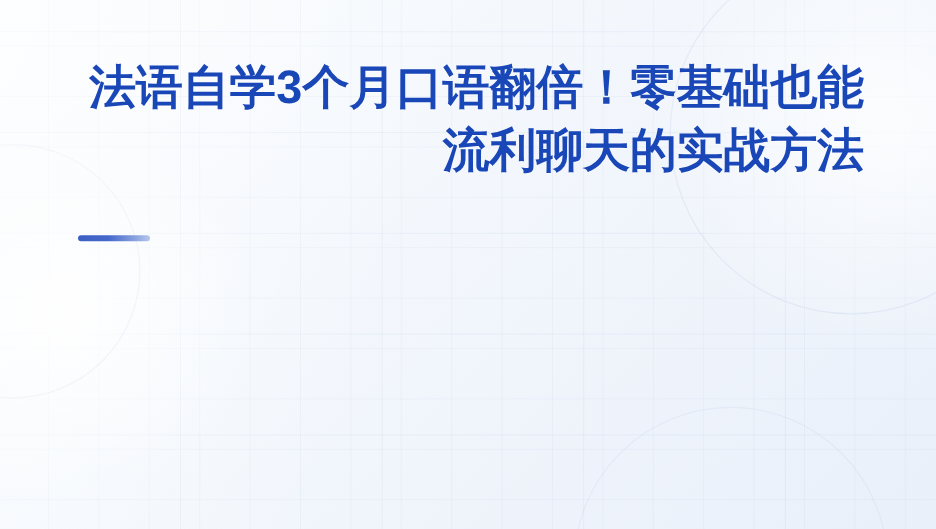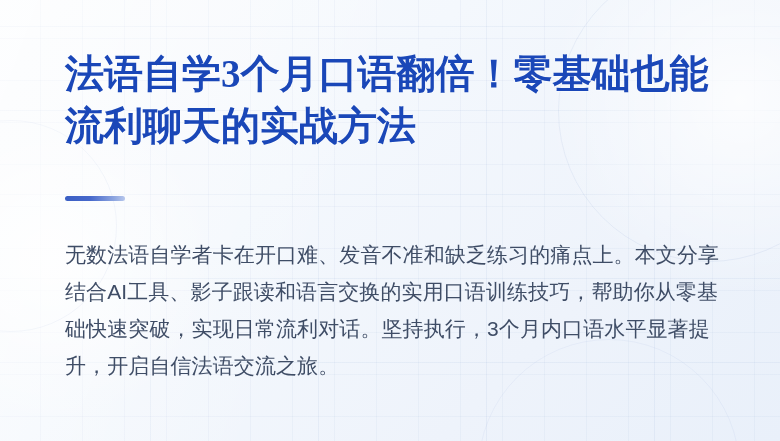--- a/index.html
+++ b/index.html
@@ -95,7 +95,7 @@
     left: 0;
     right: 0;
     margin: 0;
-    font-family: Liberation Serif, serif;
+    font-family: Liberation Sans, sans-serif;
     font-weight: 700;
     font-size: 39px;
     line-height: 52px;
@@ -103,6 +103,7 @@
     color: #1a47b8;
     text-shadow: 0 1px 0 rgba(255,255,255,0.45);
     white-space: pre-wrap;
+    text-align: right;
   }
 
   .divider {

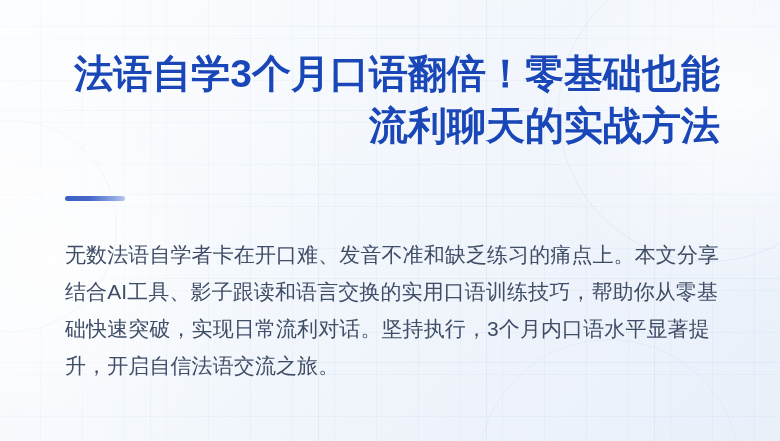--- a/index.html
+++ b/index.html
@@ -154,7 +154,6 @@
 
     <div class="divider"></div>
 
-    <p class="body-text">无数法语自学者卡在开口难、发音不准和缺乏练习的痛点上。本文分享结合AI工具、影子跟读和语言交换的实用口语训练技巧，帮助你从零基础快速突破，实现日常流利对话。坚持执行，3个月内口语水平显著提升，开启自信法语交流之旅。</p>
 
   </div>
 </div>

